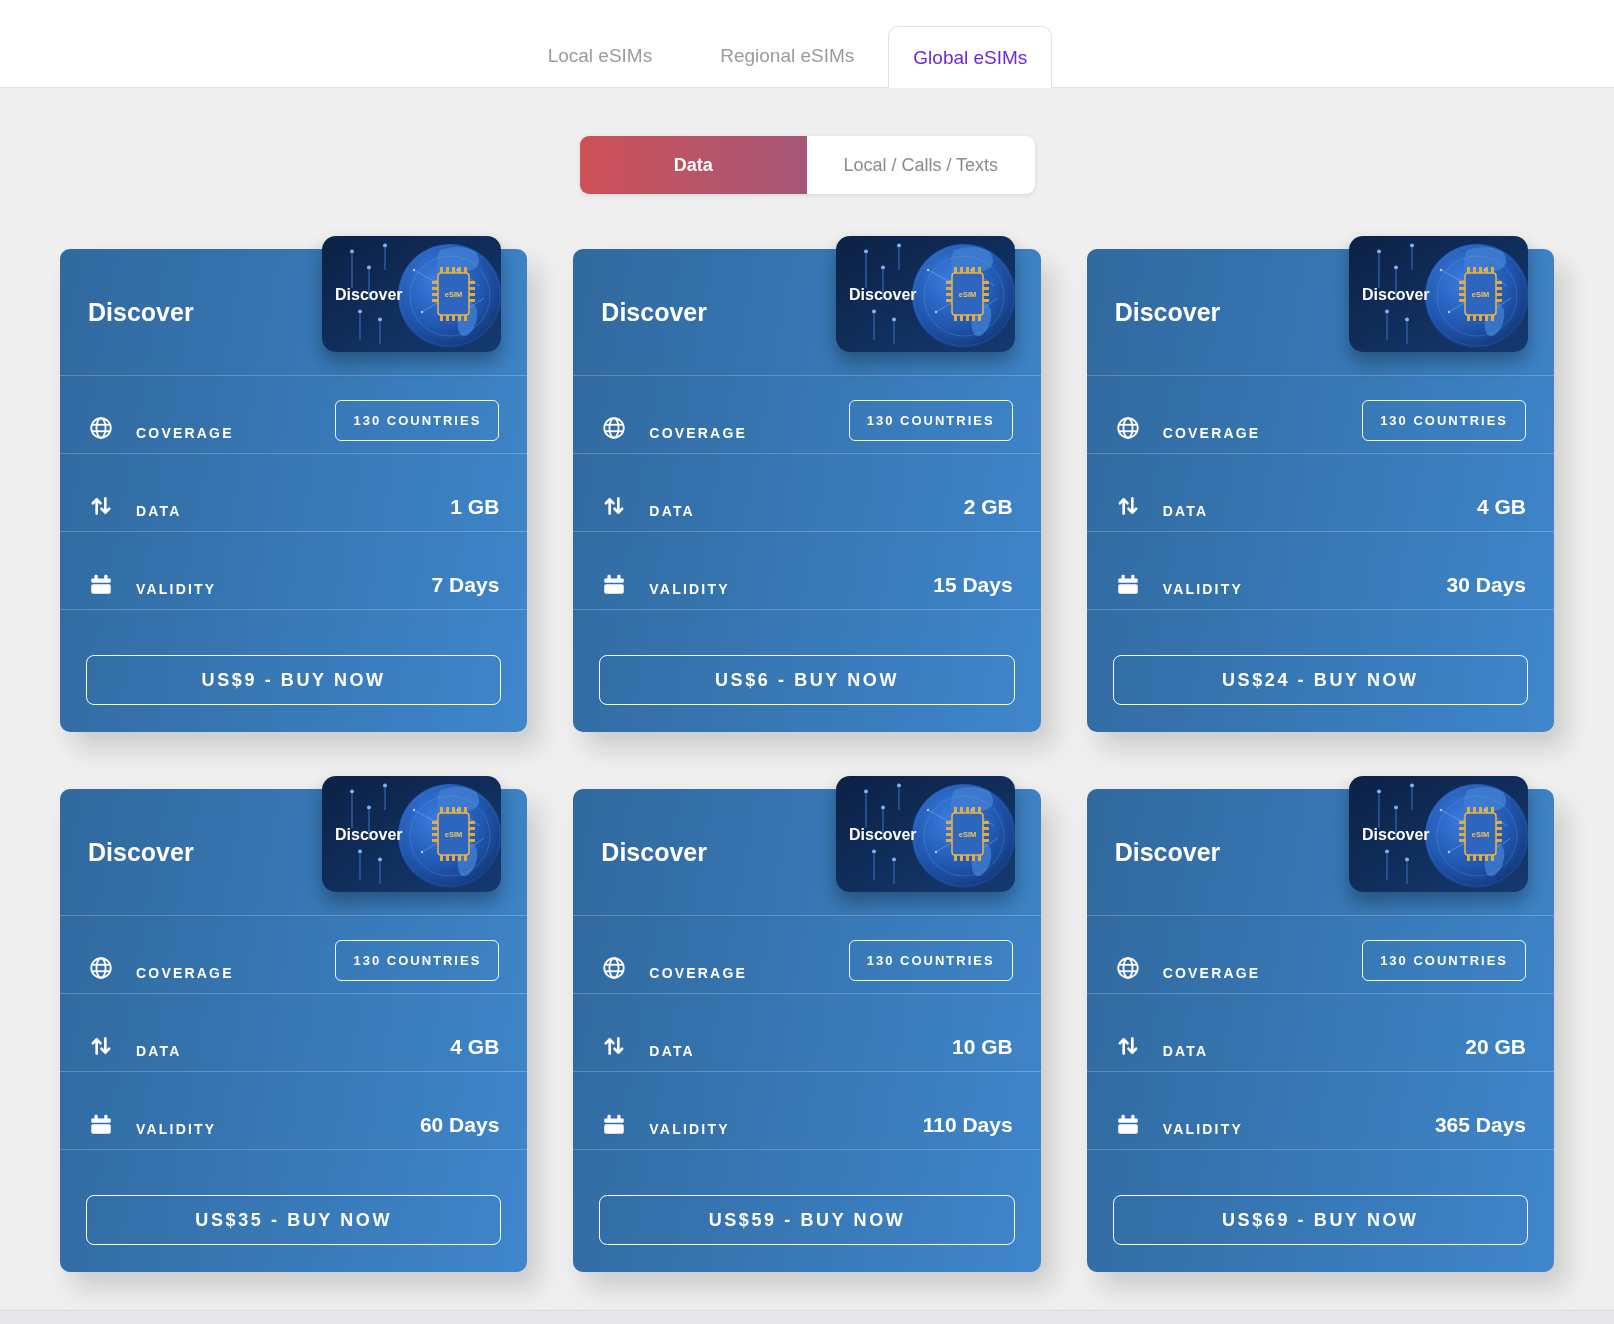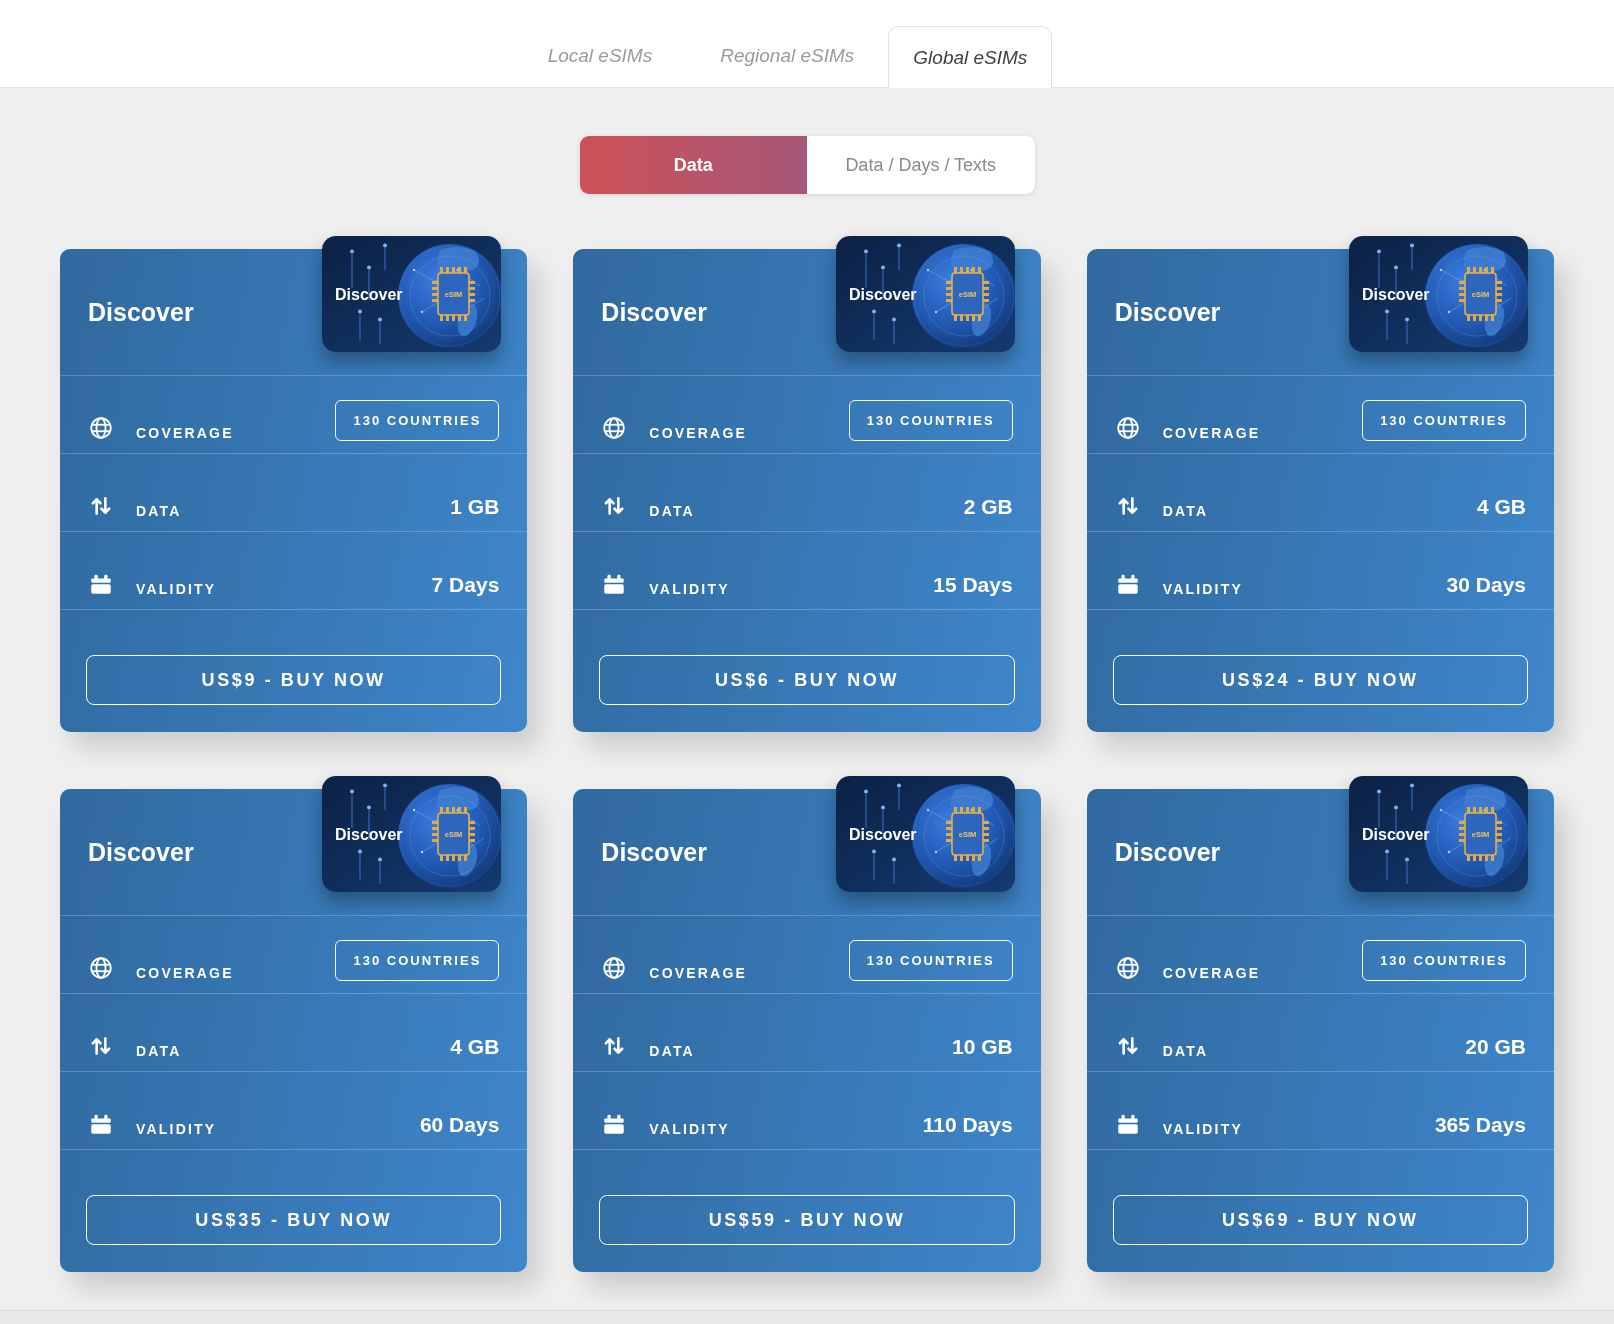--- a/index.html
+++ b/index.html
@@ -34,7 +34,6 @@
     color: #9b9b9b;
     cursor: pointer;
     white-space: nowrap;
-    font-style: italic;
   }
   .tab.active {
     background: #ffffff;

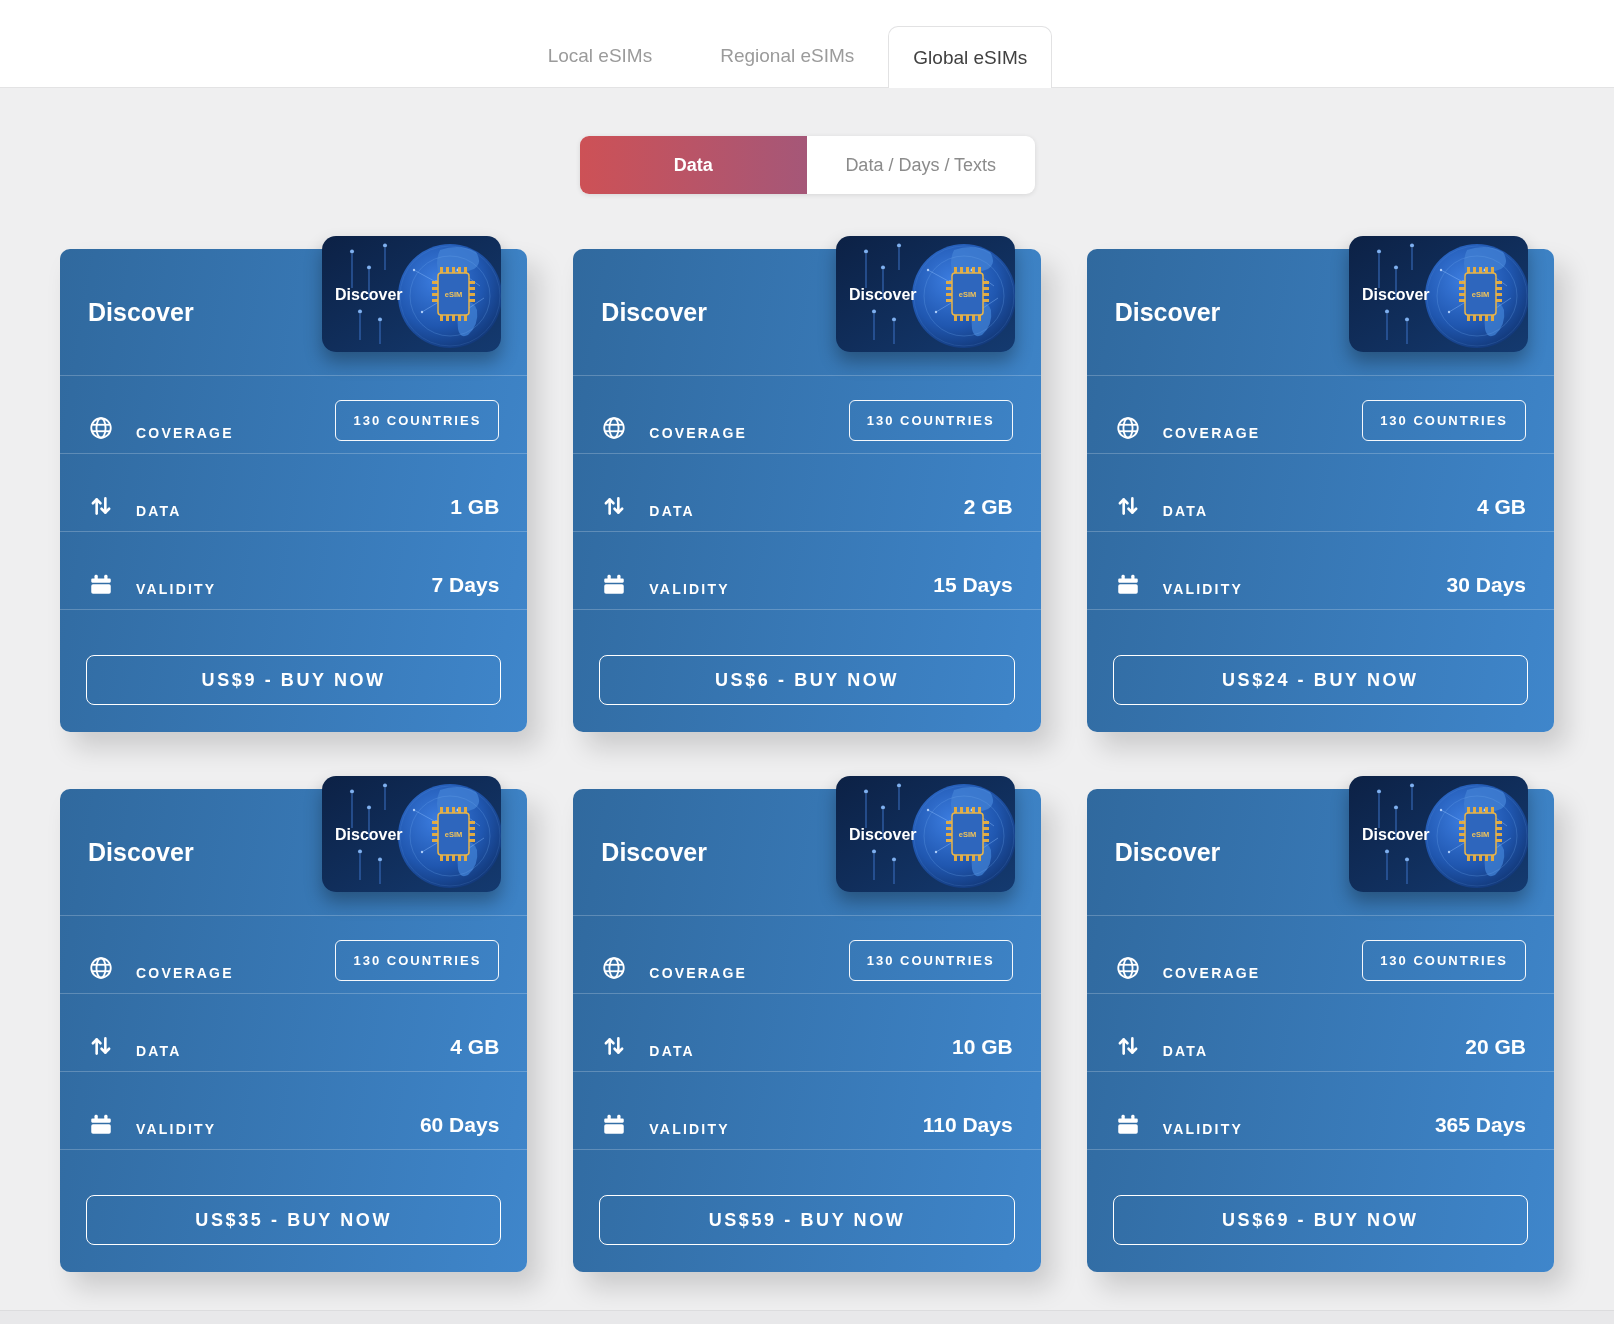--- a/index.html
+++ b/index.html
@@ -40,7 +40,7 @@
     border: 1px solid #e2e2e3;
     border-bottom: none;
     border-radius: 10px 10px 0 0;
-    color: #404040;
+    color: #6d28d9;
     margin-bottom: -1px;
     padding: 0 24px;
   }

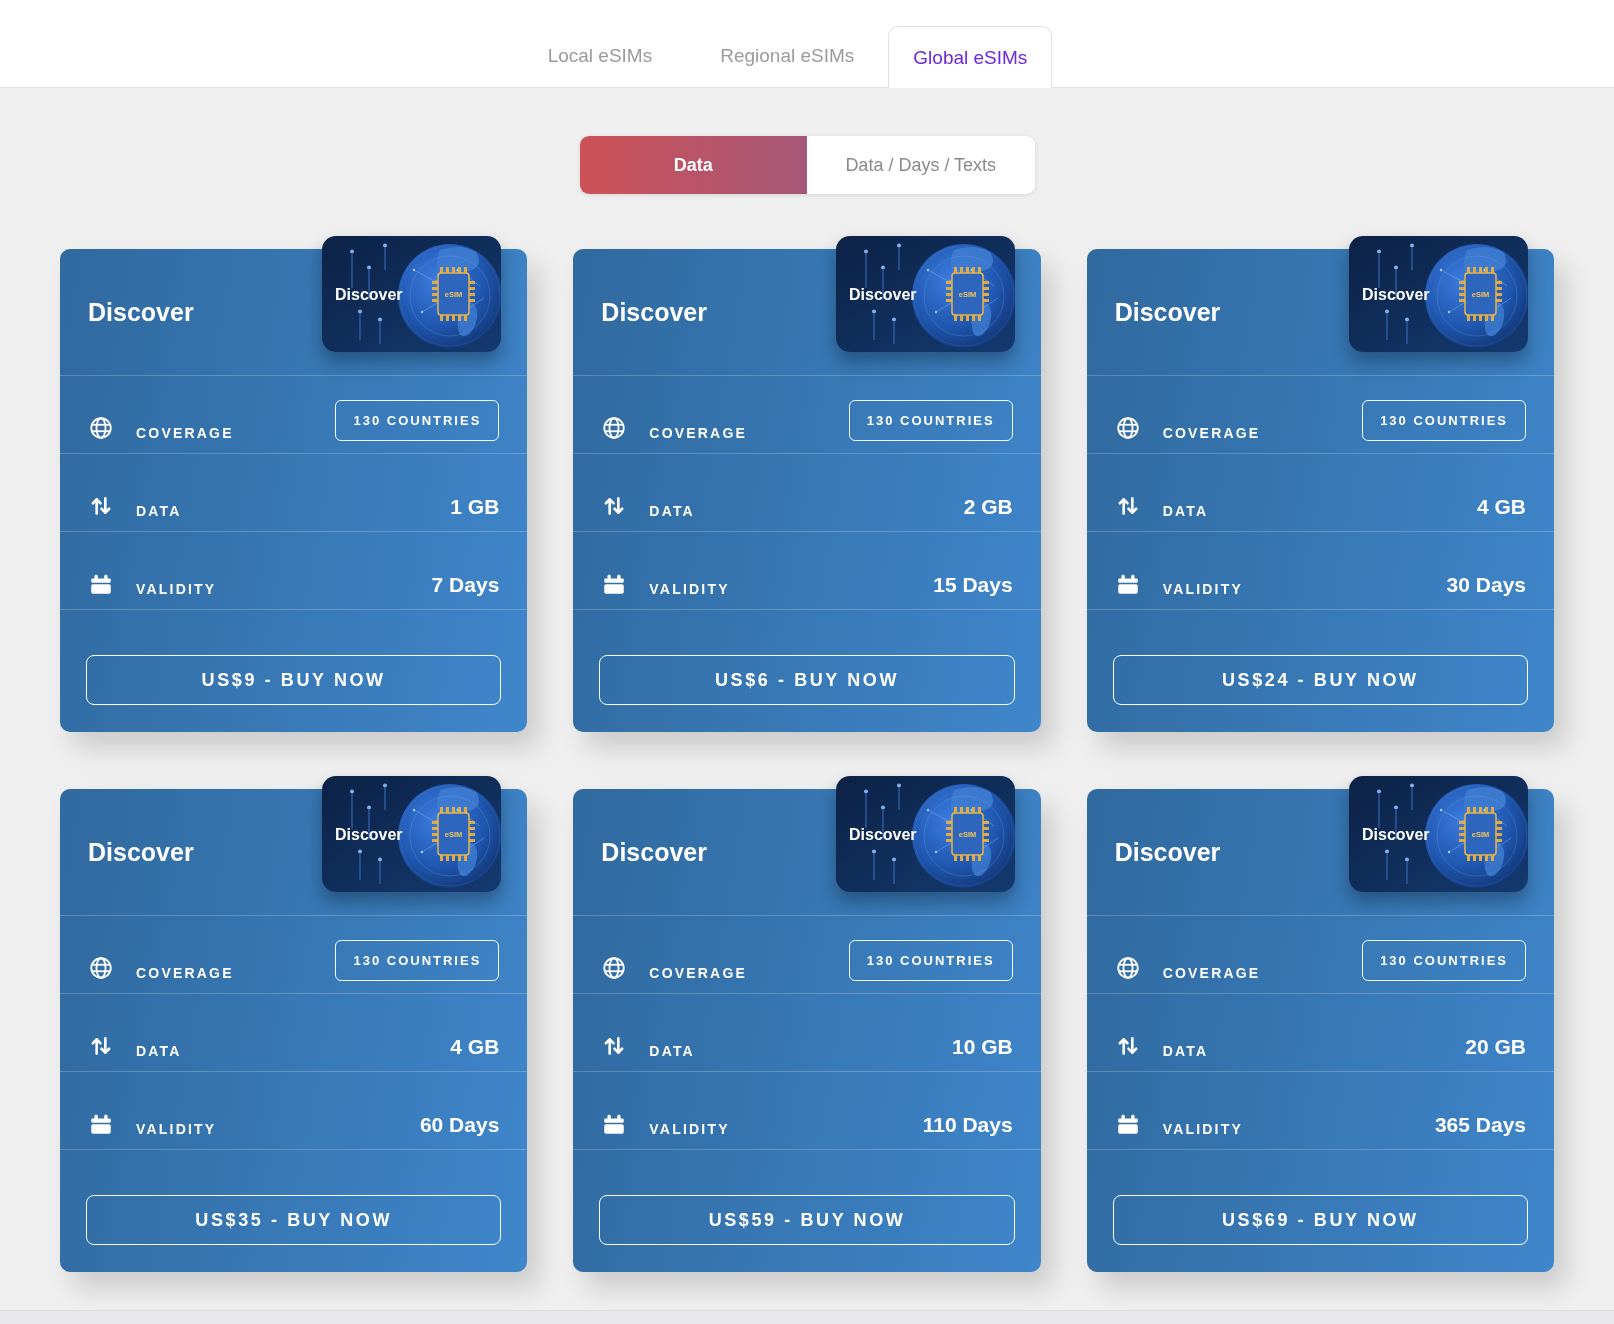--- a/index.html
+++ b/index.html
@@ -192,7 +192,7 @@
 <main>
   <div class="toggle">
     <button class="seg active">Data</button>
-    <button class="seg">Data / Days / Texts</button>
+    <button class="seg">Local / Calls / Texts</button>
   </div>
 
   <div class="grid" id="grid">

